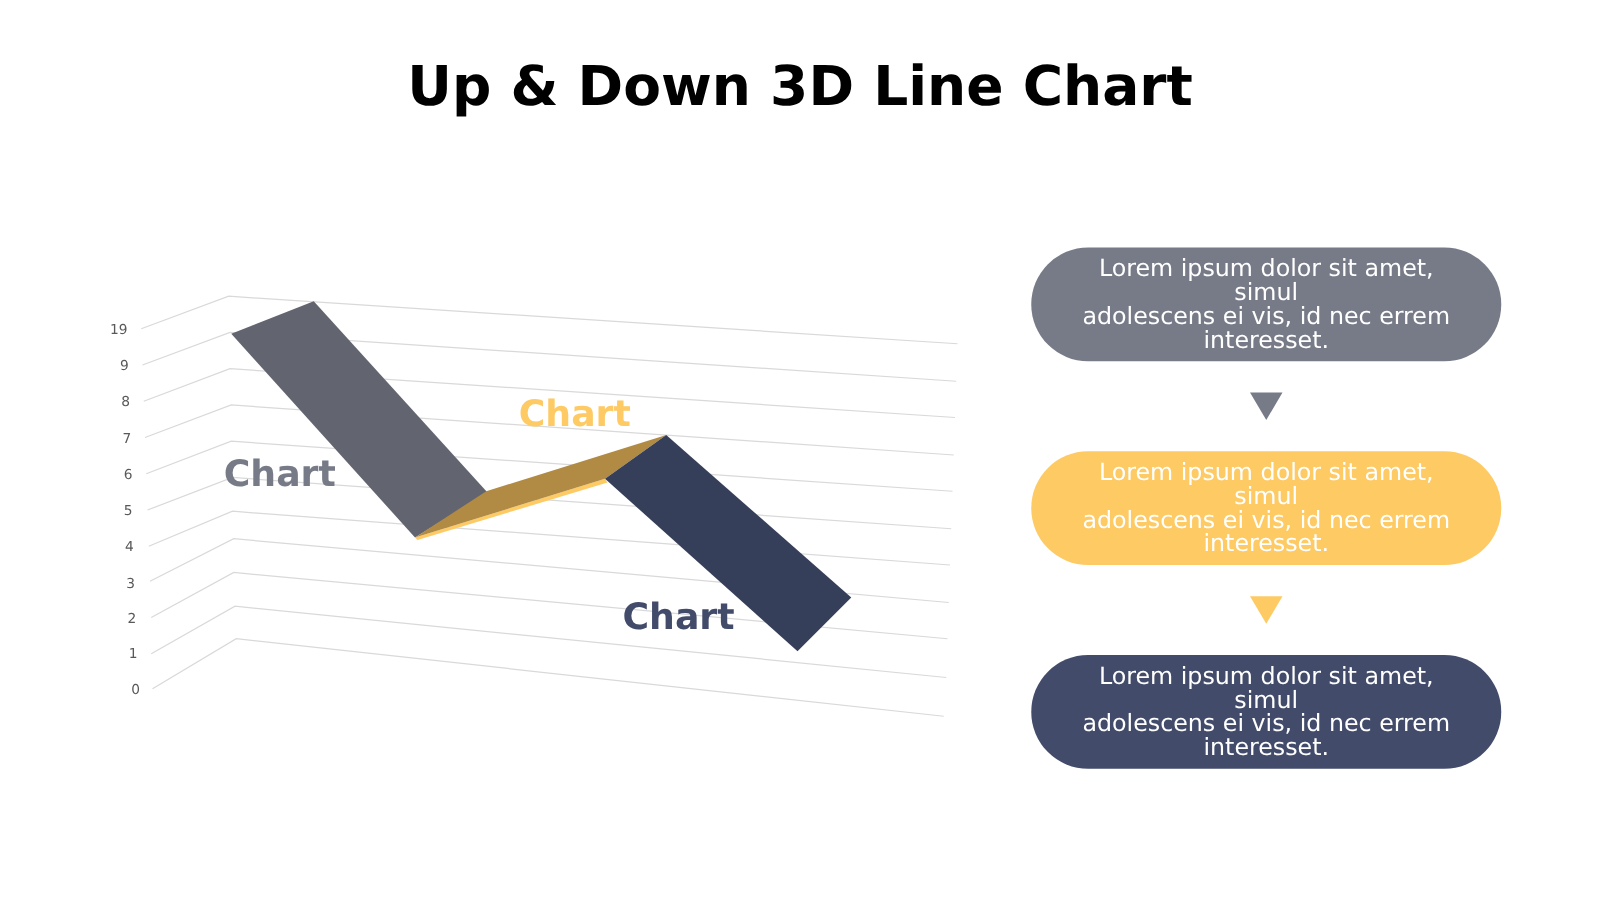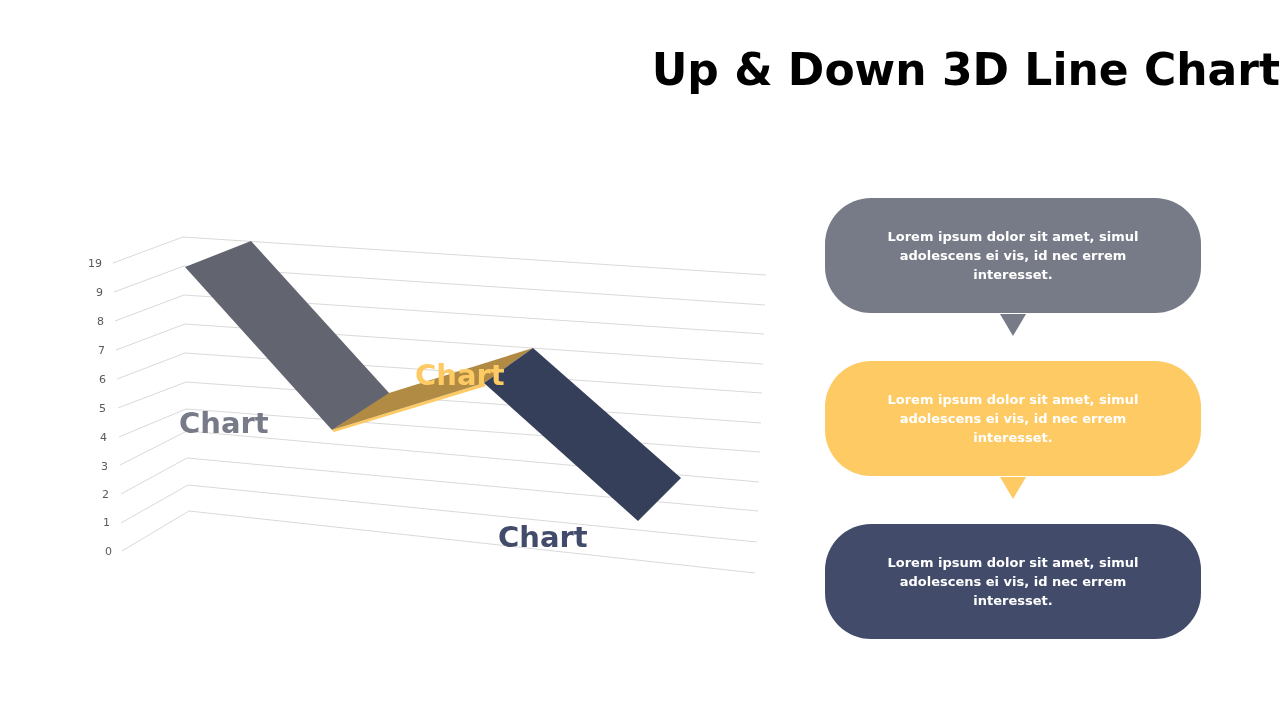--- a/index.html
+++ b/index.html
@@ -4,7 +4,7 @@
 <style>
   html, body { margin: 0; padding: 0; }
   body { width: 1280px; height: 720px; background: #ffffff; position: relative; overflow: hidden; font-family: "Liberation Sans", "DejaVu Sans", sans-serif; }
-  .title { position: absolute; top: 44px; left: 0; width: 1280px; text-align: right; font-family: "DejaVu Sans", sans-serif; font-weight: bold; font-size: 44px; color: #000; letter-spacing: 0px; }
+  .title { position: absolute; top: 44px; left: 0; width: 1280px; text-align: center; font-family: "DejaVu Sans", sans-serif; font-weight: bold; font-size: 44px; color: #000; letter-spacing: 0px; }
   .chart { position: absolute; left: 0; top: 0; width: 800px; height: 720px; }
   .ytick { position: absolute; font-family: "DejaVu Sans", sans-serif; font-size: 11px; color: #595959; width: 24px; text-align: right; }
   .series-label { position: absolute; font-family: "DejaVu Sans", sans-serif; font-weight: bold; font-size: 29px; margin-top: 44px; }

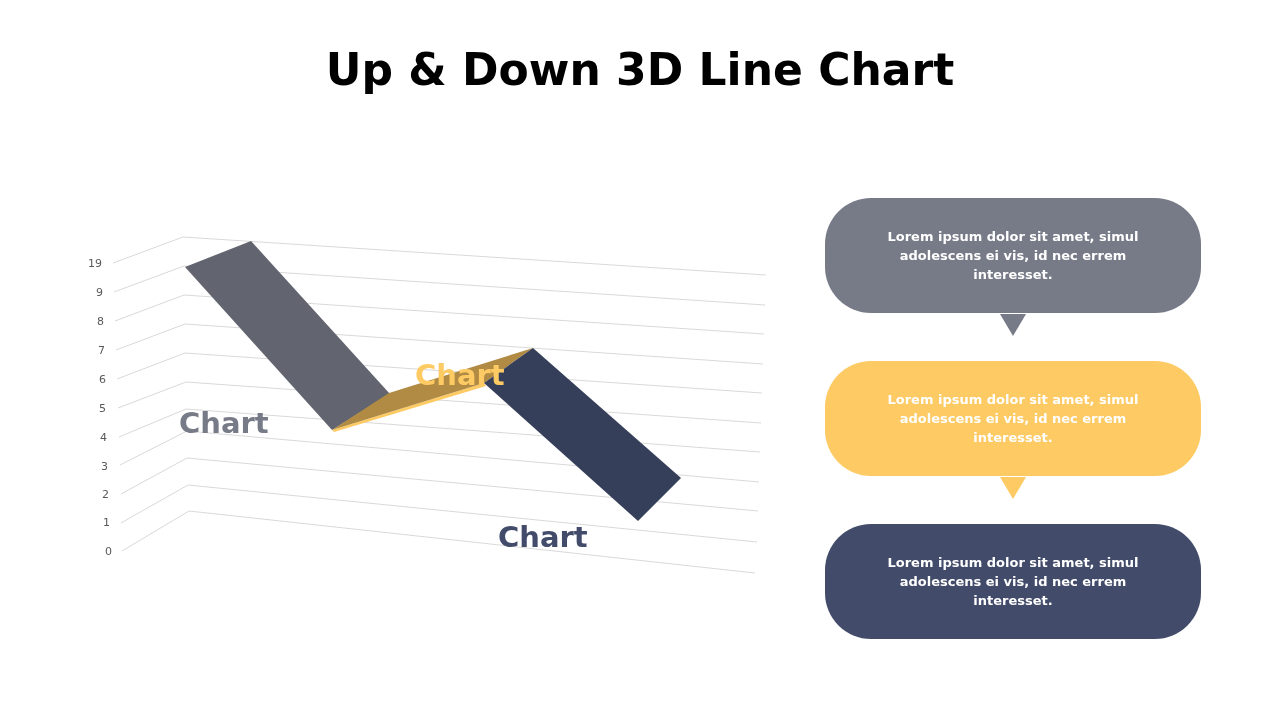--- a/index.html
+++ b/index.html
@@ -8,7 +8,7 @@
   .chart { position: absolute; left: 0; top: 0; width: 800px; height: 720px; }
   .ytick { position: absolute; font-family: "DejaVu Sans", sans-serif; font-size: 11px; color: #595959; width: 24px; text-align: right; }
   .series-label { position: absolute; font-family: "DejaVu Sans", sans-serif; font-weight: bold; font-size: 29px; margin-top: 44px; }
-  .pill { position: absolute; left: 825px; width: 376px; height: 115px; border-radius: 46px; display: flex; align-items: center; justify-content: center; text-align: center; color: #ffffff; font-family: "DejaVu Sans", sans-serif; font-size: 13px; line-height: 19px; font-weight: bold; }
+  .pill { position: absolute; left: 825px; width: 376px; height: 91px; border-radius: 46px; display: flex; align-items: center; justify-content: center; text-align: center; color: #ffffff; font-family: "DejaVu Sans", sans-serif; font-size: 19px; line-height: 19px; }
   .pill span { display: block; width: 300px; }
   .arrow { position: absolute; left: 1000px; width: 0; height: 0; border-left: 13px solid transparent; border-right: 13px solid transparent; border-top: 22px solid #777b88; }
 </style>

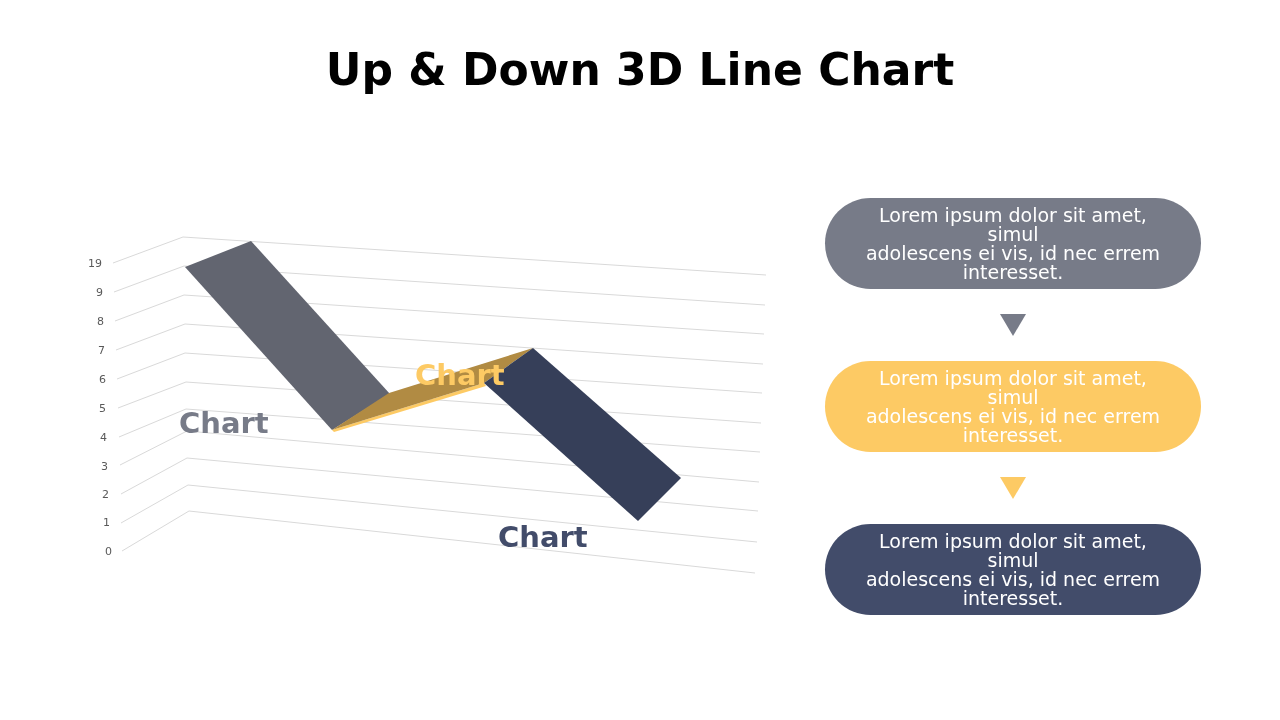--- a/index.html
+++ b/index.html
@@ -7,7 +7,7 @@
   .title { position: absolute; top: 44px; left: 0; width: 1280px; text-align: center; font-family: "DejaVu Sans", sans-serif; font-weight: bold; font-size: 44px; color: #000; letter-spacing: 0px; }
   .chart { position: absolute; left: 0; top: 0; width: 800px; height: 720px; }
   .ytick { position: absolute; font-family: "DejaVu Sans", sans-serif; font-size: 11px; color: #595959; width: 24px; text-align: right; }
-  .series-label { position: absolute; font-family: "DejaVu Sans", sans-serif; font-weight: bold; font-size: 29px; margin-top: 44px; }
+  .series-label { position: absolute; font-family: "DejaVu Sans", sans-serif; font-weight: bold; font-size: 29px; }
   .pill { position: absolute; left: 825px; width: 376px; height: 91px; border-radius: 46px; display: flex; align-items: center; justify-content: center; text-align: center; color: #ffffff; font-family: "DejaVu Sans", sans-serif; font-size: 19px; line-height: 19px; }
   .pill span { display: block; width: 300px; }
   .arrow { position: absolute; left: 1000px; width: 0; height: 0; border-left: 13px solid transparent; border-right: 13px solid transparent; border-top: 22px solid #777b88; }

